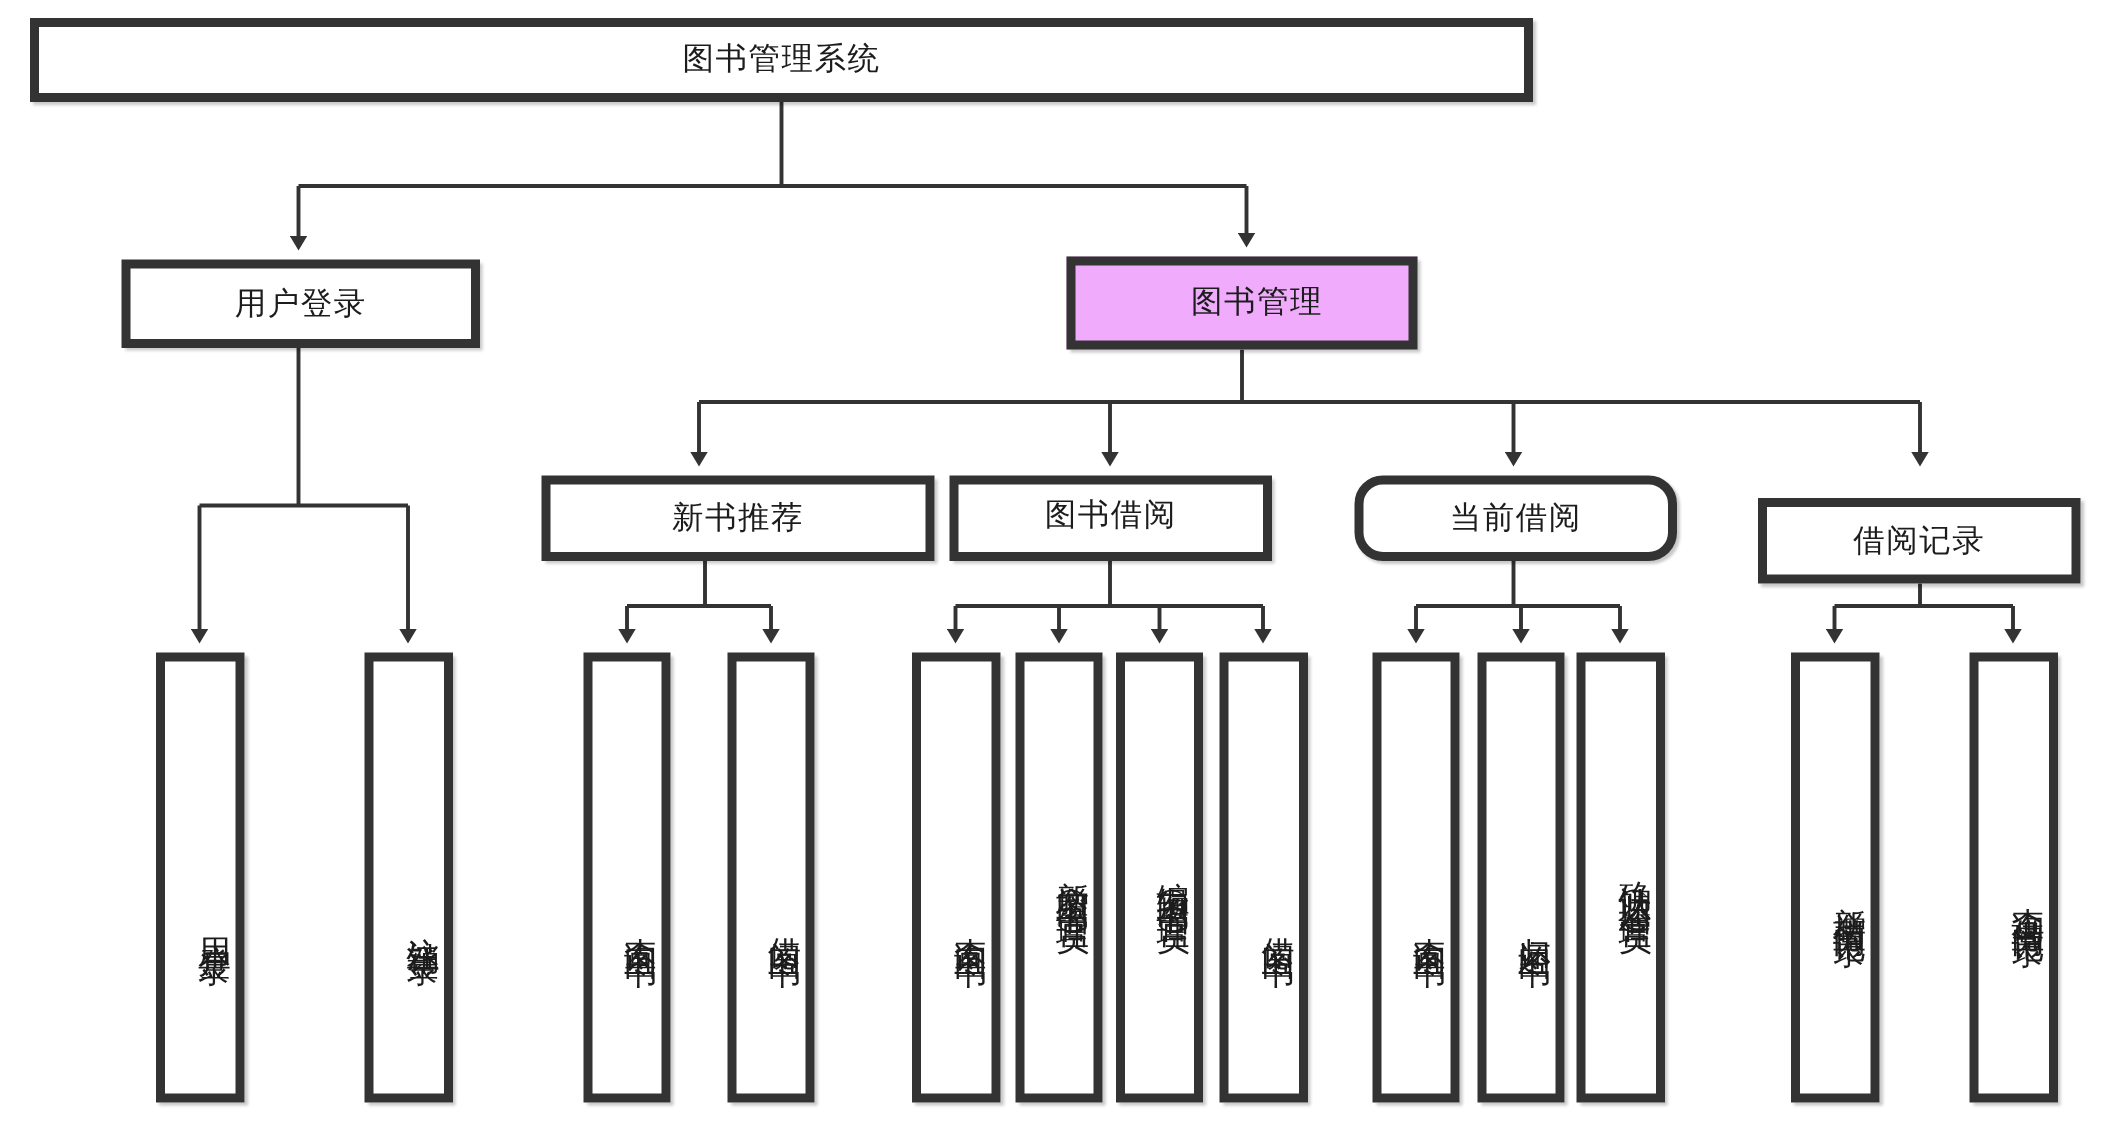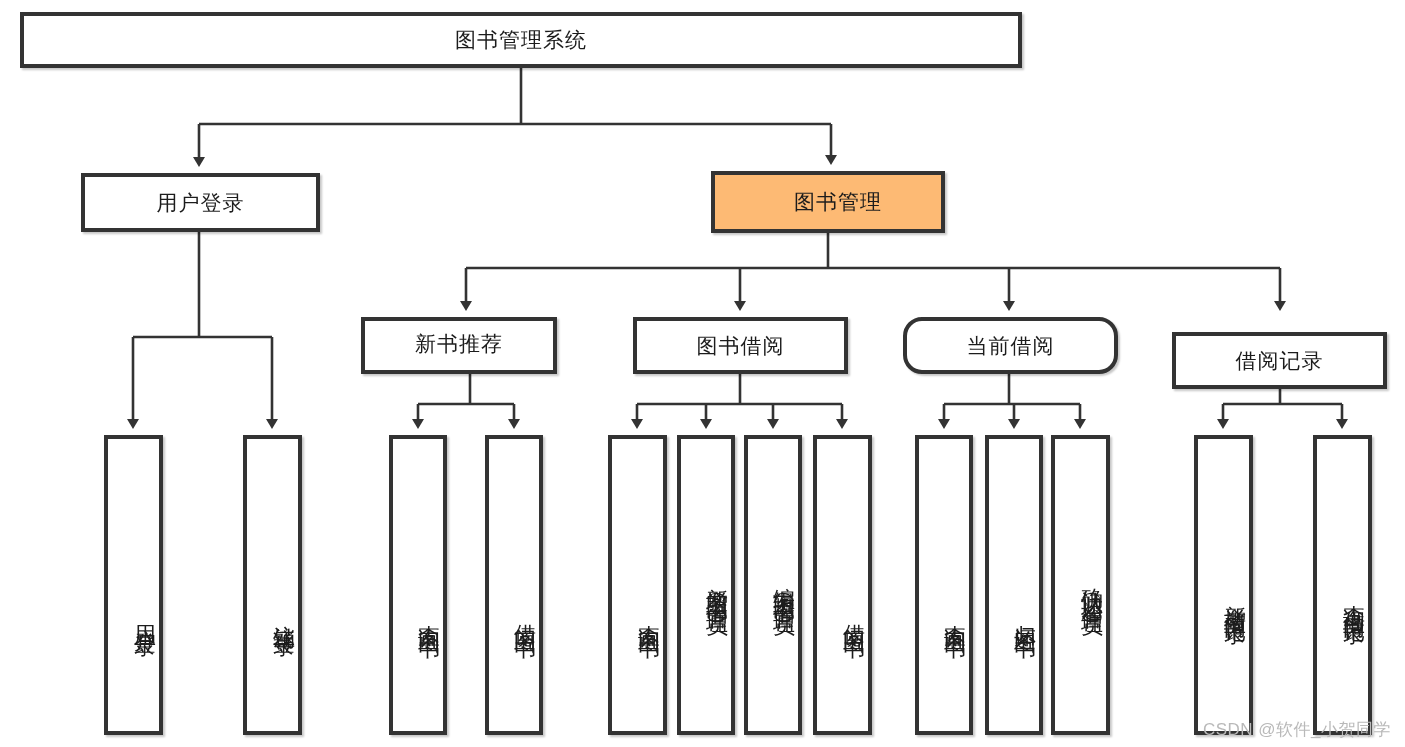--- a/index.html
+++ b/index.html
@@ -29,7 +29,7 @@
     position: absolute;
     box-sizing: border-box;
     background: #ffffff;
-    border: 4px solid #a3a3a3;
+    border: 6px solid #a3a3a3;
     box-shadow: 2px 2px 2px rgba(0,0,0,0.22);
     display: flex;
     align-items: center;

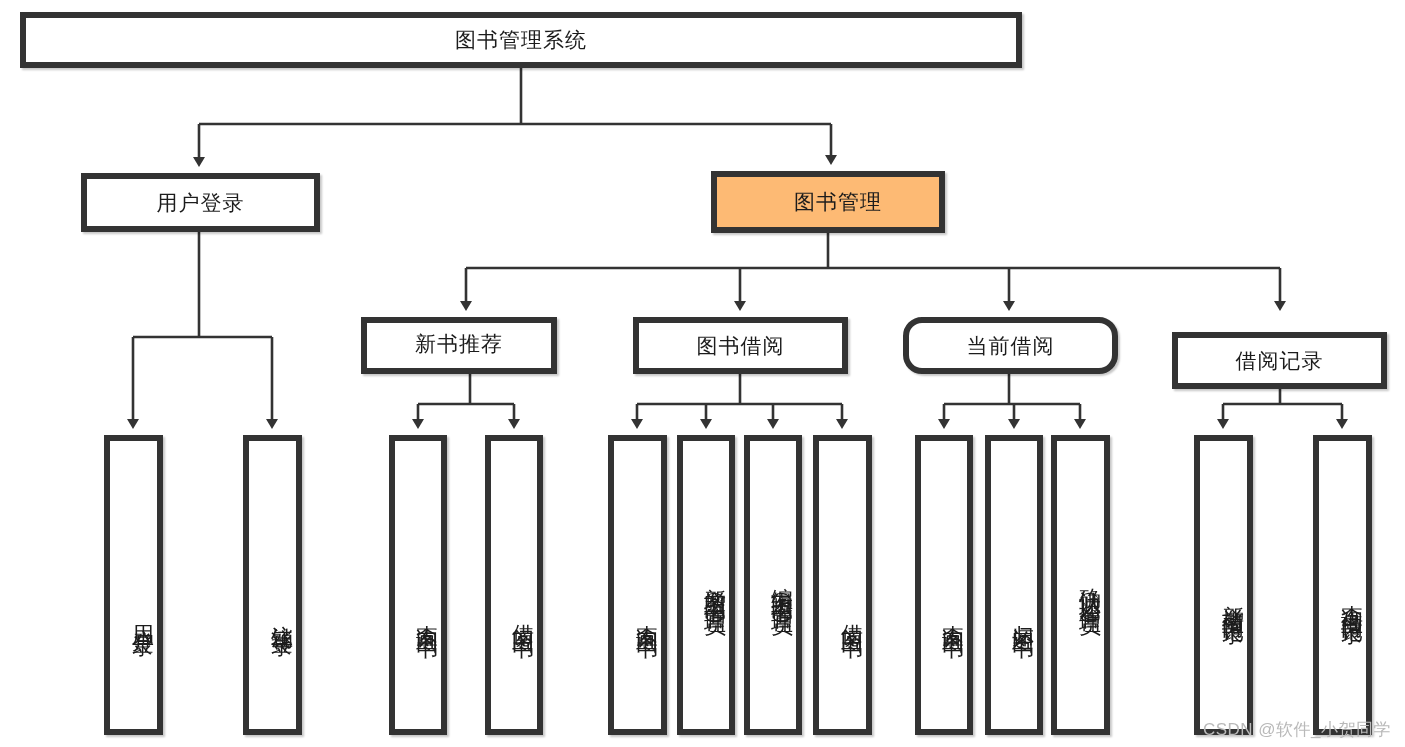--- a/index.html
+++ b/index.html
@@ -130,7 +130,7 @@
       <div class="node horizontal" style="left: 81px; top: 173px; width: 239px; height: 59px; border-color: rgb(51, 51, 51); background: rgb(255, 255, 255); color: rgb(28, 28, 28);">
         <span class="node-label">用户登录</span>
       </div>
-      <div class="node horizontal" style="left: 711px; top: 171px; width: 234px; height: 62px; border-color: rgb(51, 51, 51); background: #fdba74; color: rgb(28, 28, 28); padding-left: 20px;">
+      <div class="node horizontal" style="left: 711px; top: 171px; width: 234px; height: 62px; border-color: rgb(51, 51, 51); background: #f0abfc; color: rgb(28, 28, 28); padding-left: 20px;">
         <span class="node-label">图书管理</span>
       </div>
       <div class="node horizontal" style="left: 361px; top: 317px; width: 196px; height: 57px; border-color: rgb(51, 51, 51); background: rgb(255, 255, 255); color: rgb(28, 28, 28); font-family: Liberation Mono, monospace;">

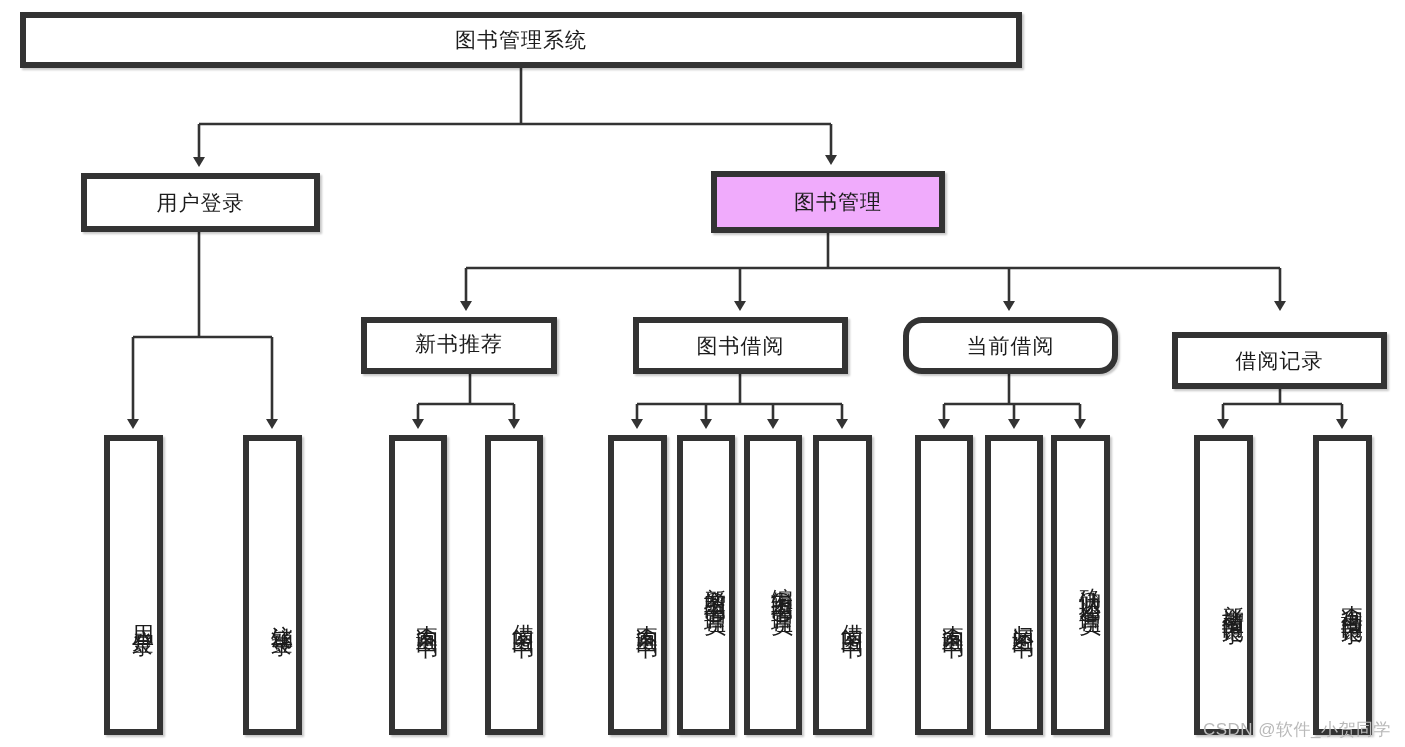--- a/index.html
+++ b/index.html
@@ -133,7 +133,7 @@
       <div class="node horizontal" style="left: 711px; top: 171px; width: 234px; height: 62px; border-color: rgb(51, 51, 51); background: #f0abfc; color: rgb(28, 28, 28); padding-left: 20px;">
         <span class="node-label">图书管理</span>
       </div>
-      <div class="node horizontal" style="left: 361px; top: 317px; width: 196px; height: 57px; border-color: rgb(51, 51, 51); background: rgb(255, 255, 255); color: rgb(28, 28, 28); font-family: Liberation Mono, monospace;">
+      <div class="node horizontal" style="left: 361px; top: 317px; width: 262px; height: 57px; border-color: rgb(51, 51, 51); background: rgb(255, 255, 255); color: rgb(28, 28, 28);">
         <span class="node-label">新书推荐</span>
       </div>
       <div class="node horizontal" style="left: 633px; top: 317px; width: 215px; height: 57px; border-color: rgb(51, 51, 51); background: rgb(255, 255, 255); color: rgb(28, 28, 28);">

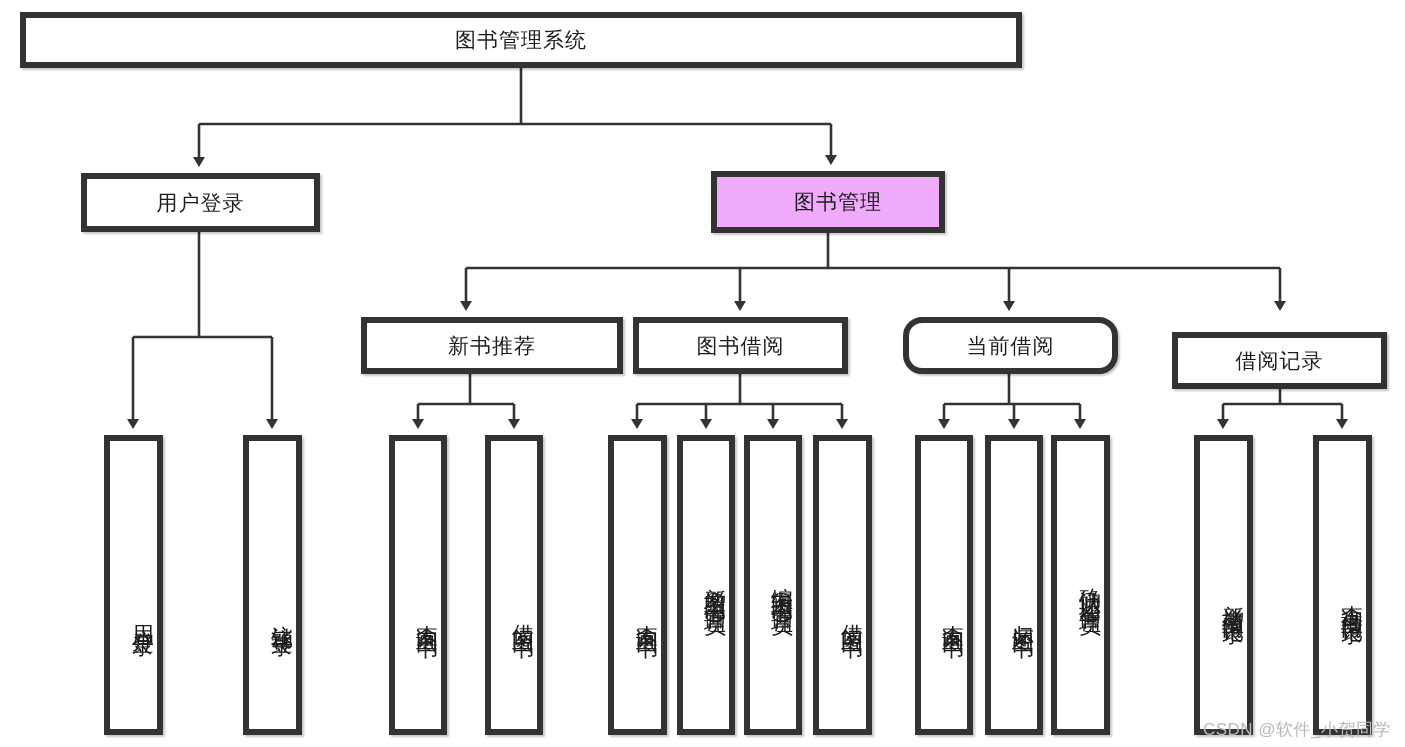--- a/index.html
+++ b/index.html
@@ -136,7 +136,7 @@
       <div class="node horizontal" style="left: 361px; top: 317px; width: 262px; height: 57px; border-color: rgb(51, 51, 51); background: rgb(255, 255, 255); color: rgb(28, 28, 28);">
         <span class="node-label">新书推荐</span>
       </div>
-      <div class="node horizontal" style="left: 633px; top: 317px; width: 215px; height: 57px; border-color: rgb(51, 51, 51); background: rgb(255, 255, 255); color: rgb(28, 28, 28);">
+      <div class="node horizontal" style="left: 633px; top: 317px; width: 215px; height: 57px; border-color: rgb(51, 51, 51); background: rgb(255, 255, 255); color: rgb(28, 28, 28); font-family: Liberation Mono, monospace;">
         <span class="node-label">图书借阅</span>
       </div>
       <div class="node horizontal" style="left: 903px; top: 317px; width: 215px; height: 57px; border-color: rgb(51, 51, 51); background: rgb(255, 255, 255); color: rgb(28, 28, 28); border-radius: 19px;">

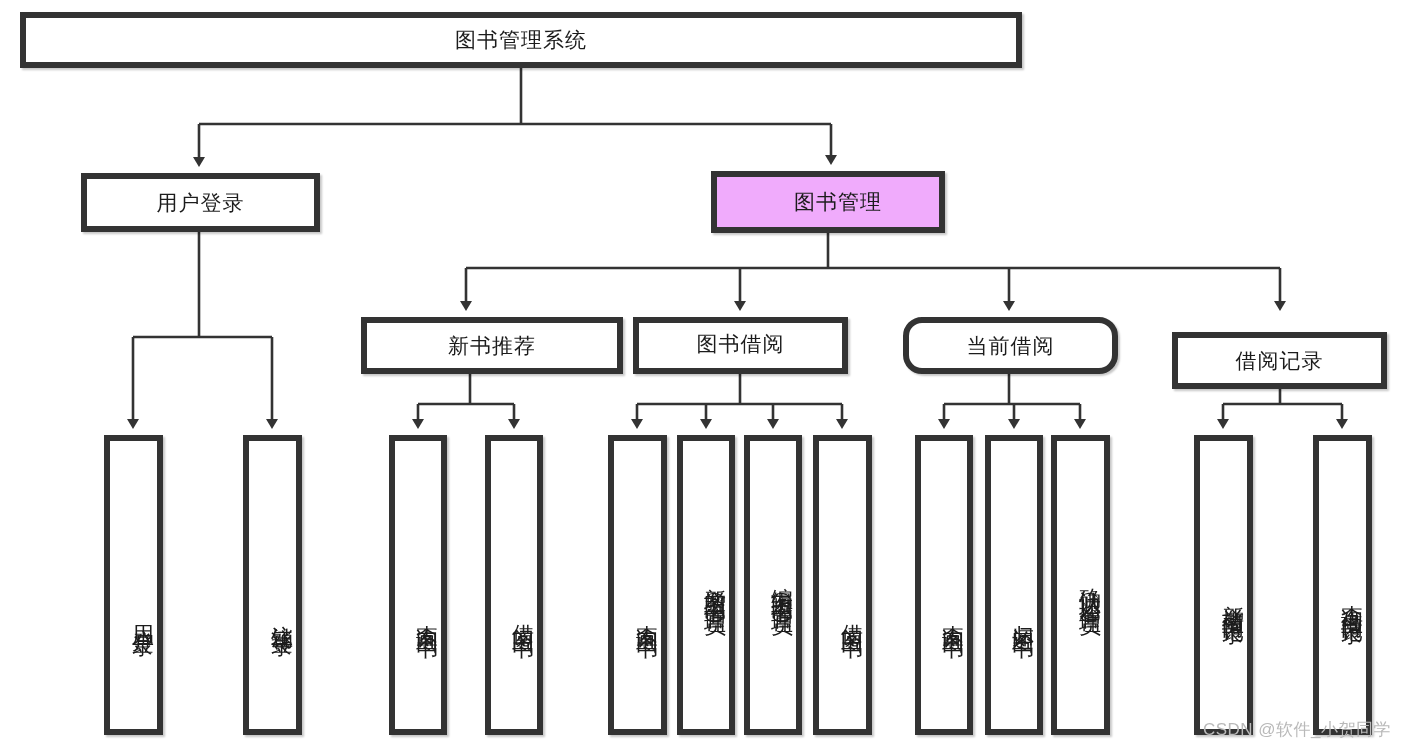--- a/index.html
+++ b/index.html
@@ -186,7 +186,6 @@
       </div>
     </div>
 
-  <div id="watermark">CSDN @软件_小贺同学</div>
 </div>
 
 </body></html>

